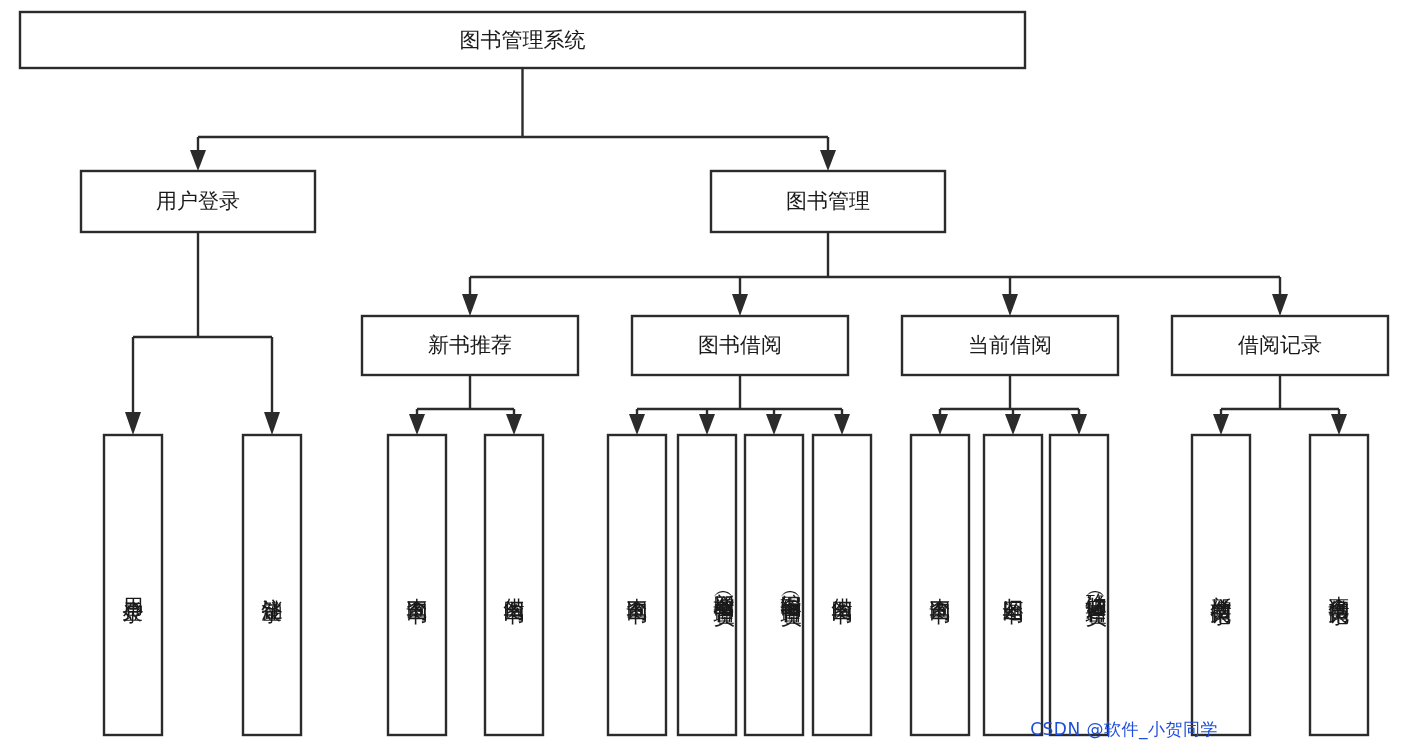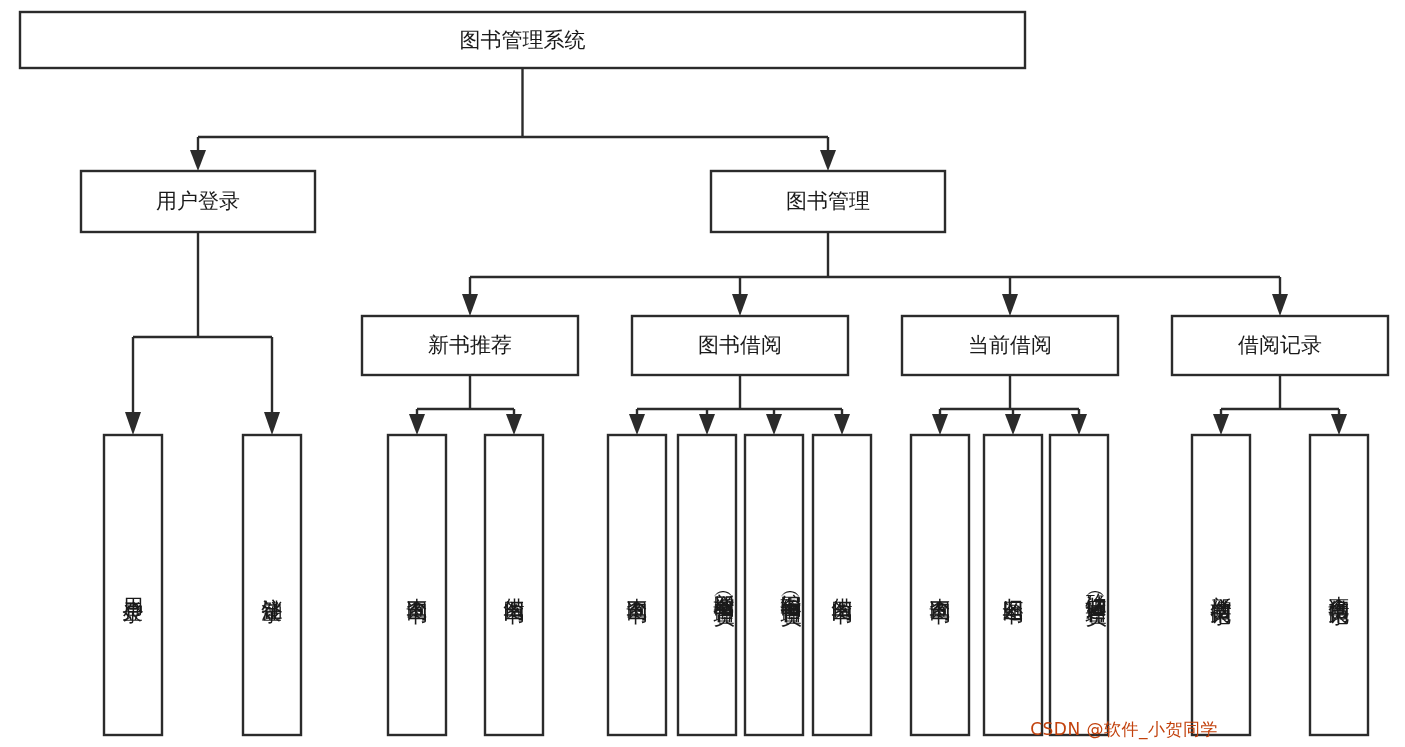--- a/index.html
+++ b/index.html
@@ -71,7 +71,7 @@
     bottom: 6px;
     font-family: "DejaVu Sans", "Liberation Sans", sans-serif;
     font-size: 17px;
-    color: #c2410c;
+    color: #1d4ed8;
     letter-spacing: 0.5px;
     white-space: nowrap;
   }

